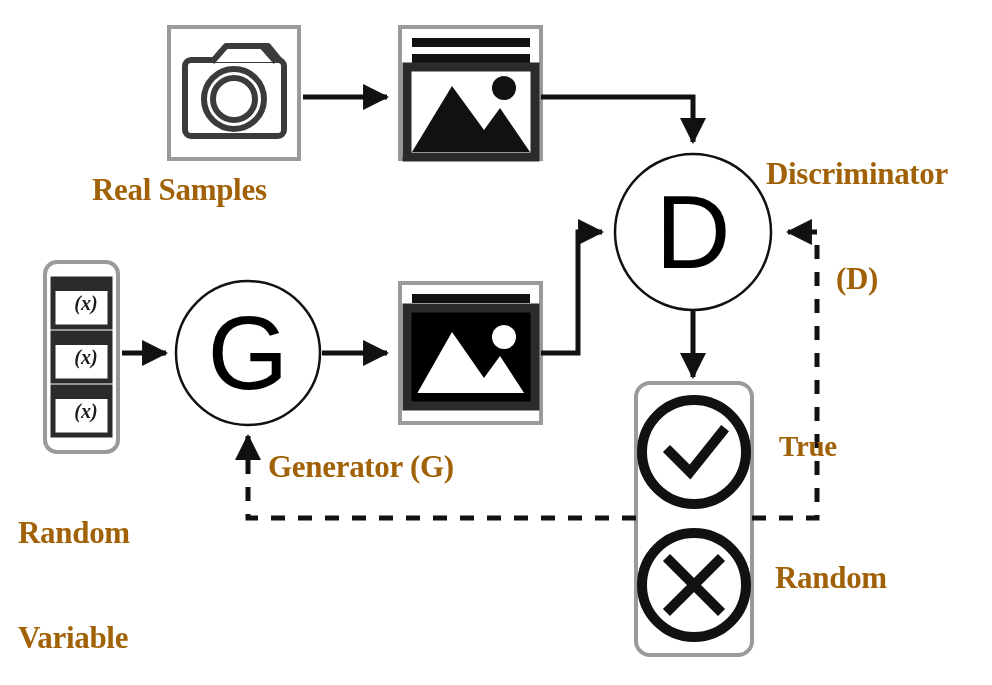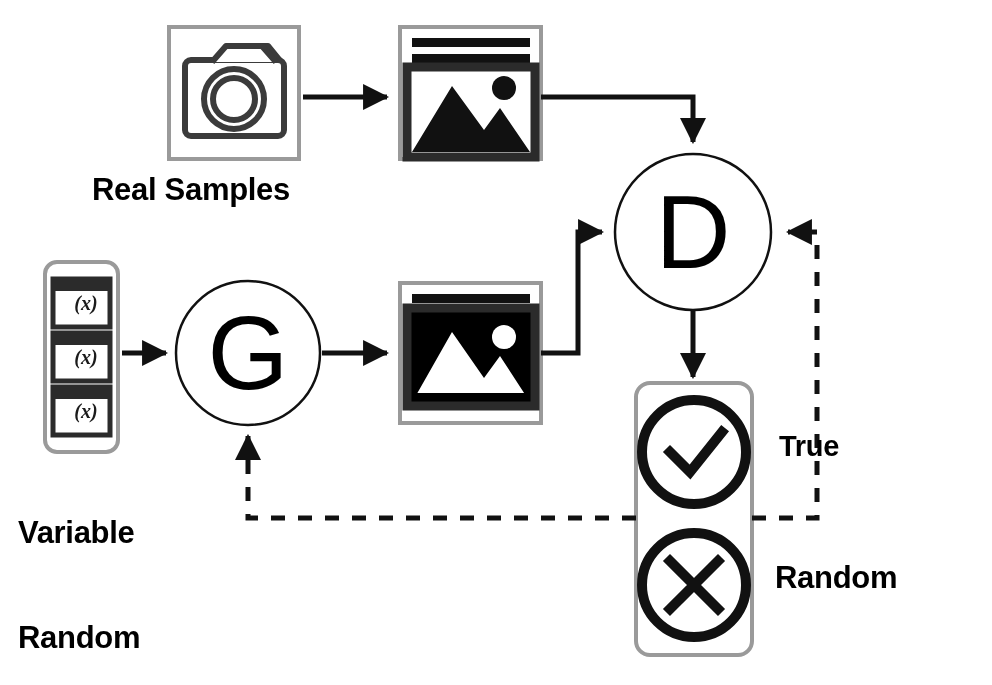--- a/index.html
+++ b/index.html
@@ -26,9 +26,9 @@
   }
   .lbl {
     position: absolute;
-    font-family: Liberation Sans, sans-serif;
+    font-family: Liberation Serif, serif;
     font-weight: bold;
-    color: #000000;
+    color: #a16207;
     white-space: pre;
     line-height: 1.12;
     letter-spacing: -0.3px;

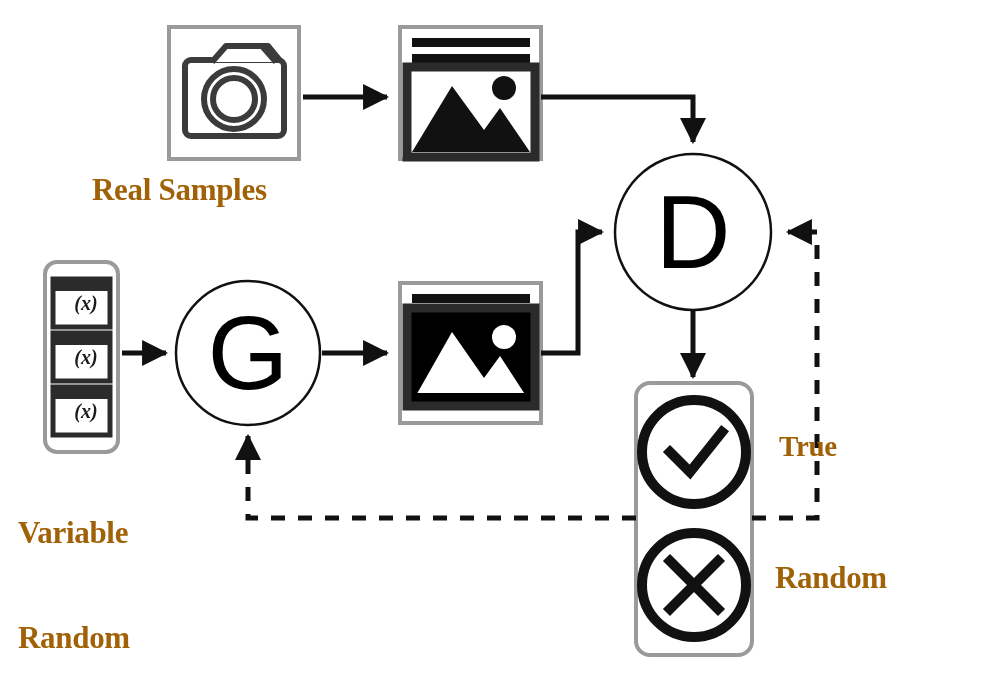--- a/index.html
+++ b/index.html
@@ -172,6 +172,10 @@
 
   <div class="lbl" id="label-real-samples">Real Samples</div>
 
+  <div class="lbl" id="label-discriminator">
+    <div>Discriminator</div>
+    <div>(D)</div>
+  </div>
 
   <div class="lbl" id="label-random-var">
     <div>Variable</div>

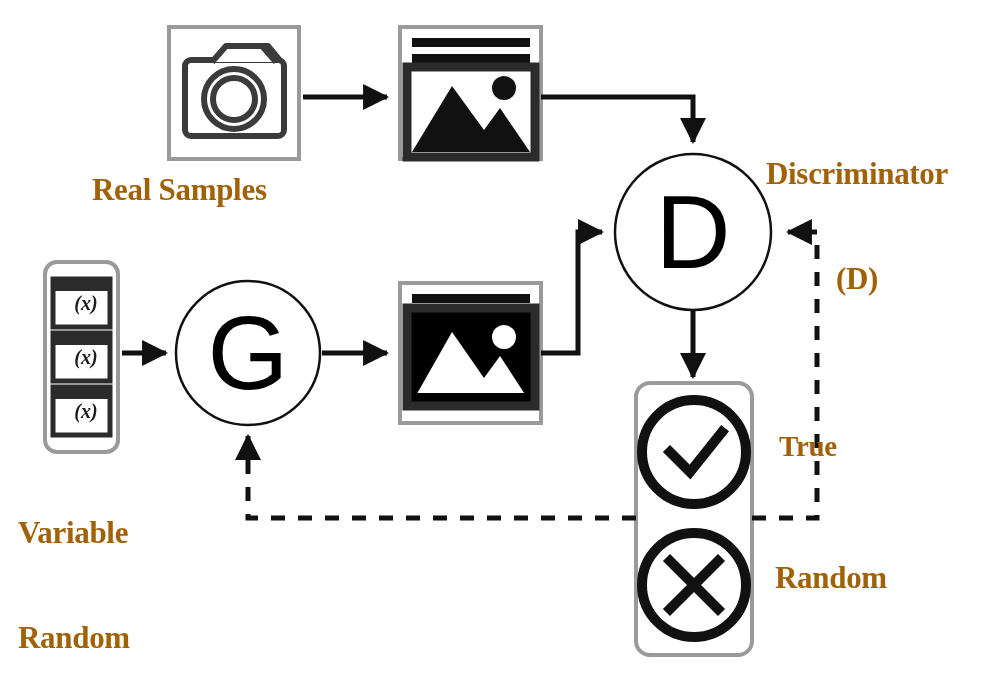--- a/index.html
+++ b/index.html
@@ -182,6 +182,7 @@
     <div>Random</div>
   </div>
 
+  <div class="lbl" id="label-generator">Generator (G)</div>
 
   <div class="lbl" id="label-true">True</div>
 

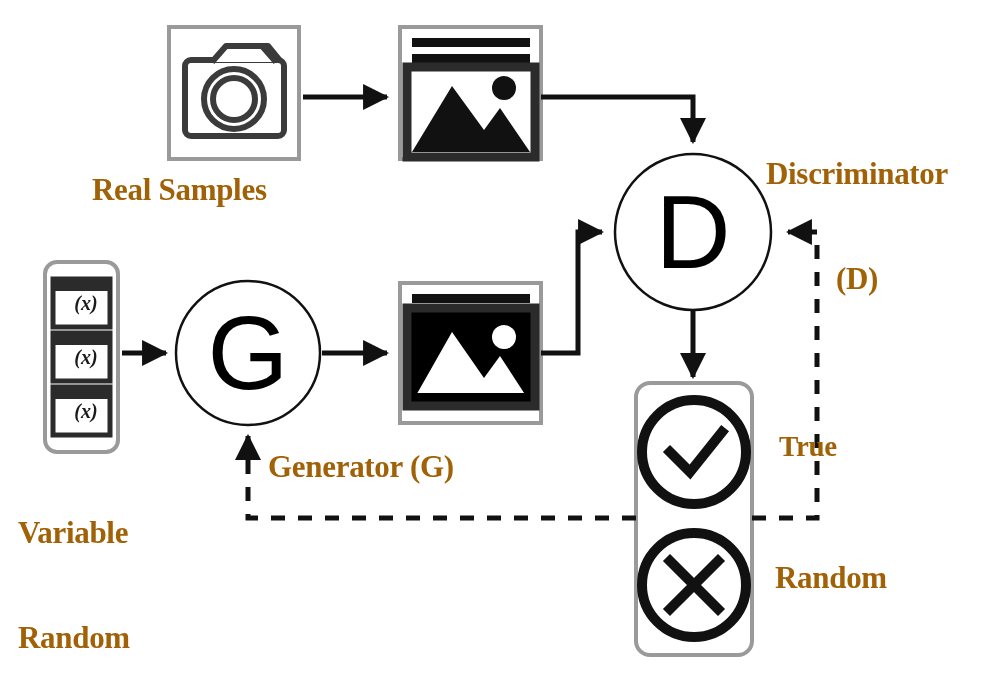--- a/index.html
+++ b/index.html
@@ -178,8 +178,8 @@
   </div>
 
   <div class="lbl" id="label-random-var">
+    <div>Random</div>
     <div>Variable</div>
-    <div>Random</div>
   </div>
 
   <div class="lbl" id="label-generator">Generator (G)</div>

